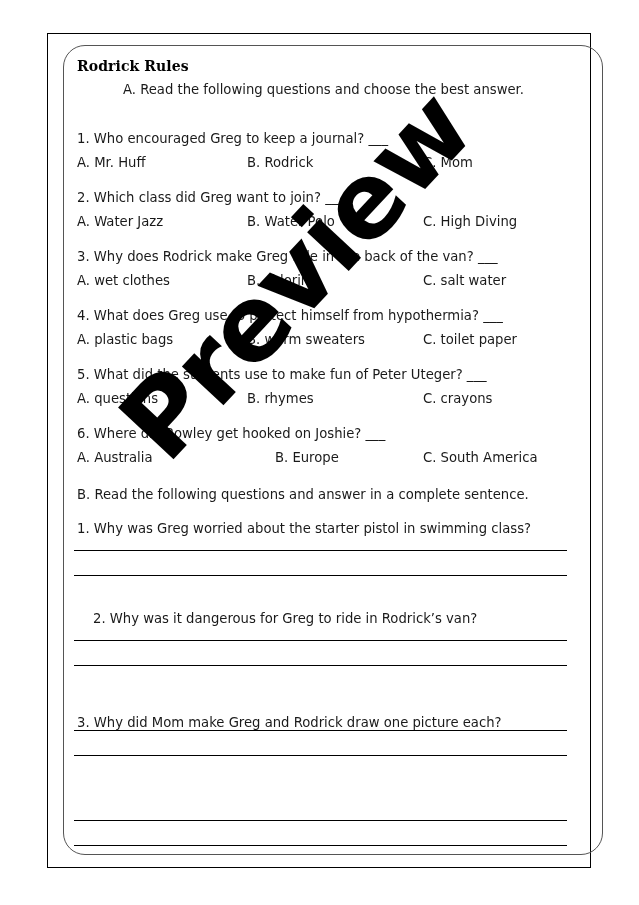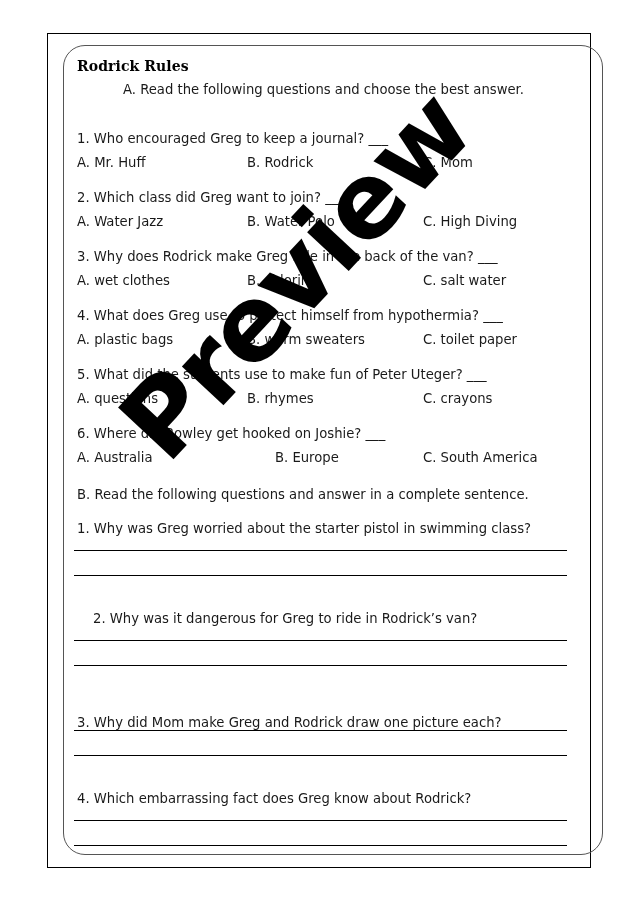--- a/index.html
+++ b/index.html
@@ -171,7 +171,6 @@
   <div class="rule" style="top:685px;"></div>
   <div class="rule" style="top:710px;"></div>
 
-  <div class="line-text q-text" style="top:747px;">4. Which embarrassing fact does Greg know about Rodrick?</div>
   <div class="rule" style="top:775px;"></div>
   <div class="rule" style="top:800px;"></div>
 

